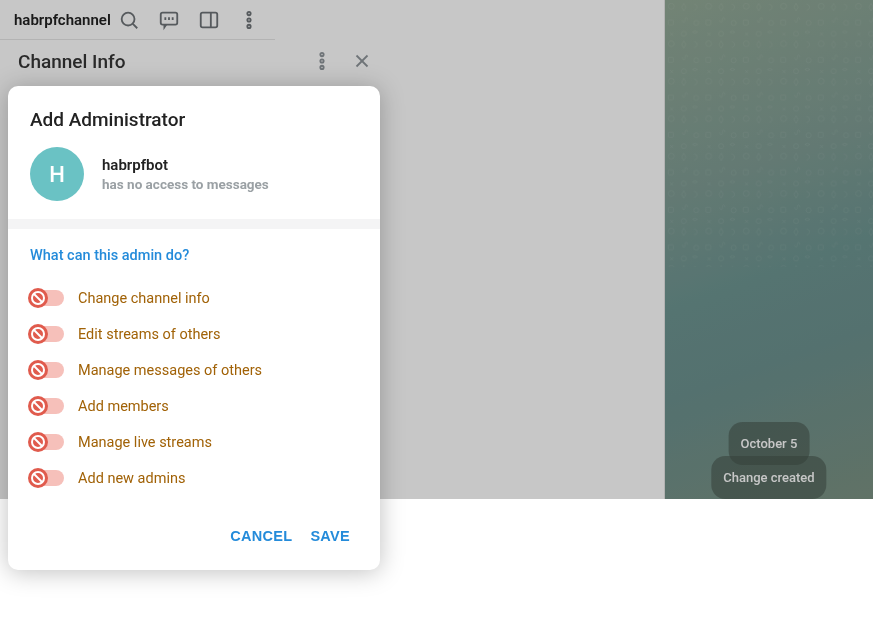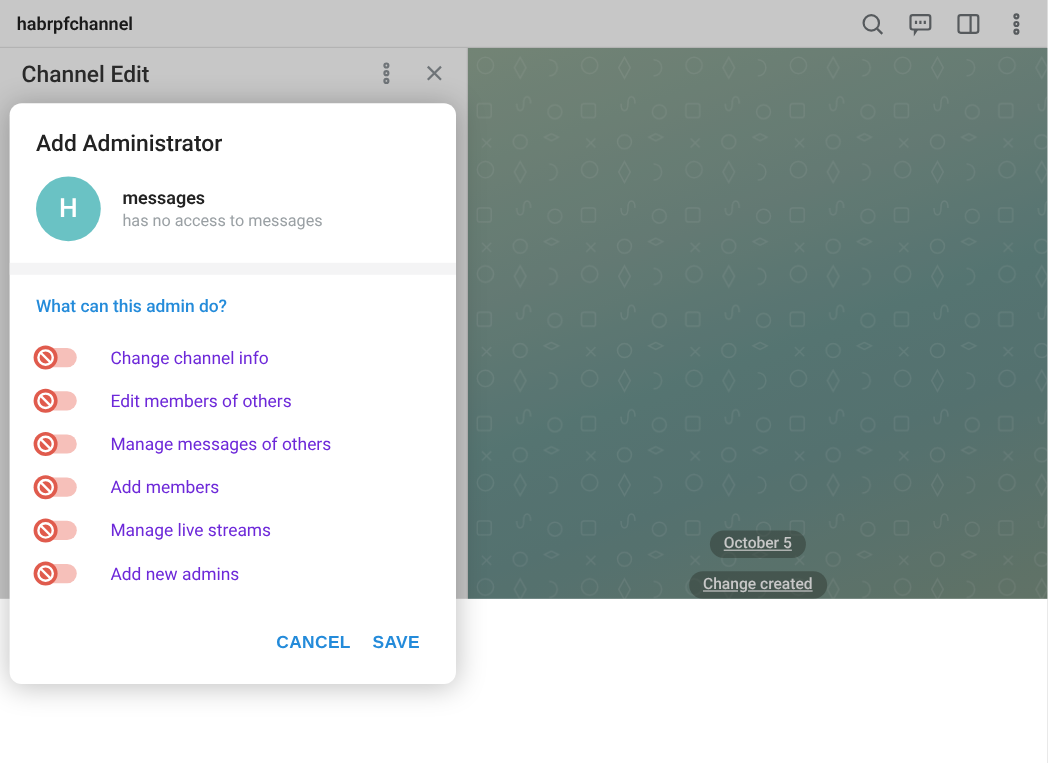--- a/index.html
+++ b/index.html
@@ -6,7 +6,7 @@
   html, body { width: 873px; height: 641px; overflow: hidden; font-family: -apple-system, BlinkMacSystemFont, "Segoe UI", Roboto, Arial, sans-serif; }
   body { position: relative; background: #fff; }
 
-  .app { width: 873px; height: 499px; position: relative; display: flex; flex-direction: column; }
+  .app { width: 873px; height: 499px; position: relative; display: flex; }
 
   
   .topbar { height: 40px; display: flex; align-items: center; padding: 0 8px 0 14px; justify-content: space-between; background: #fff; border-bottom: 1px solid #e6e6e6; }

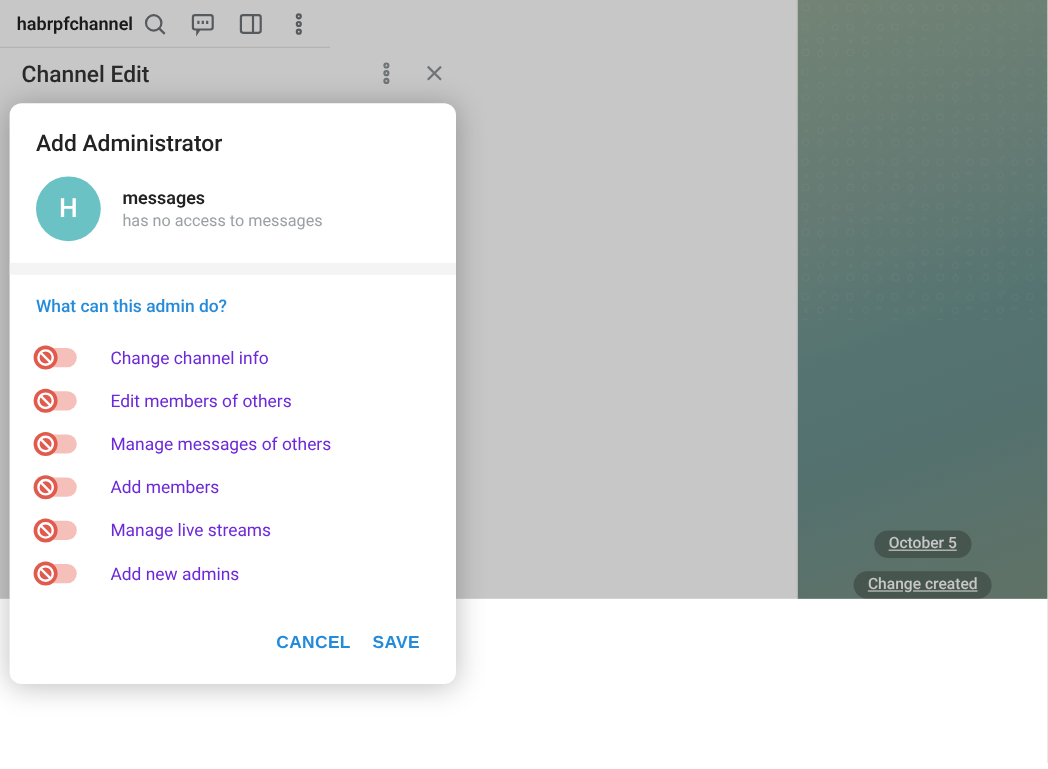--- a/index.html
+++ b/index.html
@@ -126,7 +126,7 @@
   <div class="dim"></div>
 
   <div class="ci-header">
-    <div class="ci-header-left">Channel Edit</div>
+    <div class="ci-header-left">Channel Info</div>
     <div class="ci-header-right">
       <button class="icon-btn">
         <svg viewBox="0 0 24 24" fill="#6f7478" stroke="none">

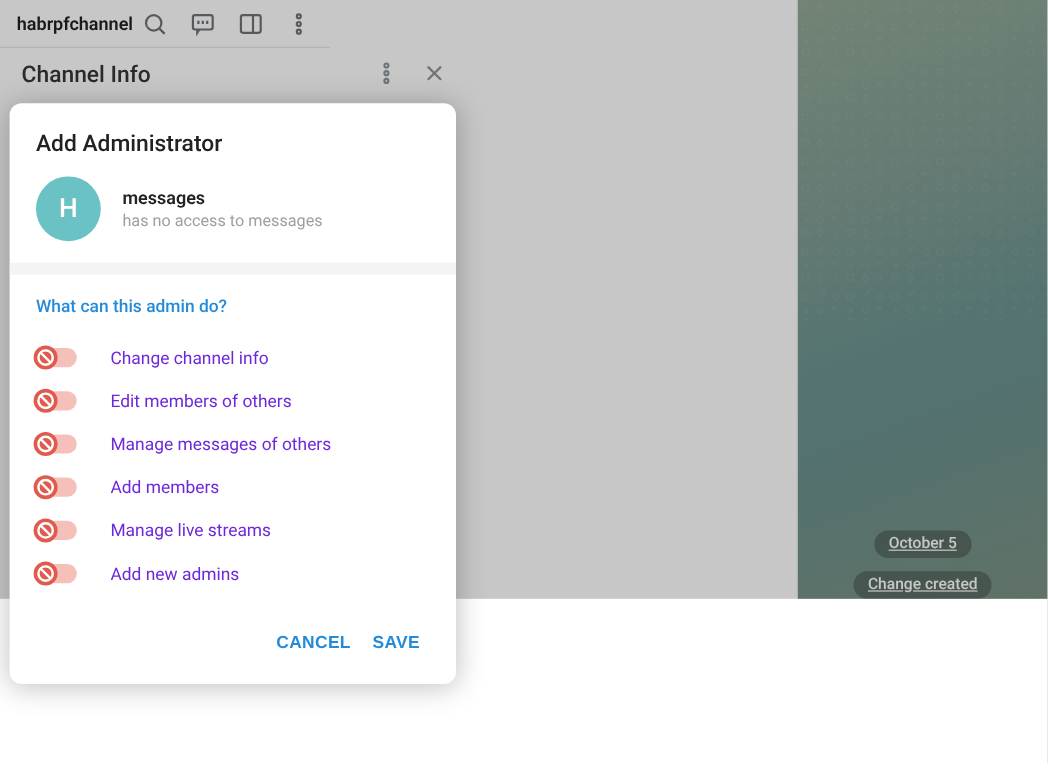--- a/index.html
+++ b/index.html
@@ -149,7 +149,7 @@
     <div class="user-row">
       <div class="avatar">H</div>
       <div>
-        <div class="user-name">messages</div>
+        <div class="user-name">habrpfbot</div>
         <div class="user-sub">has no access to messages</div>
       </div>
     </div>

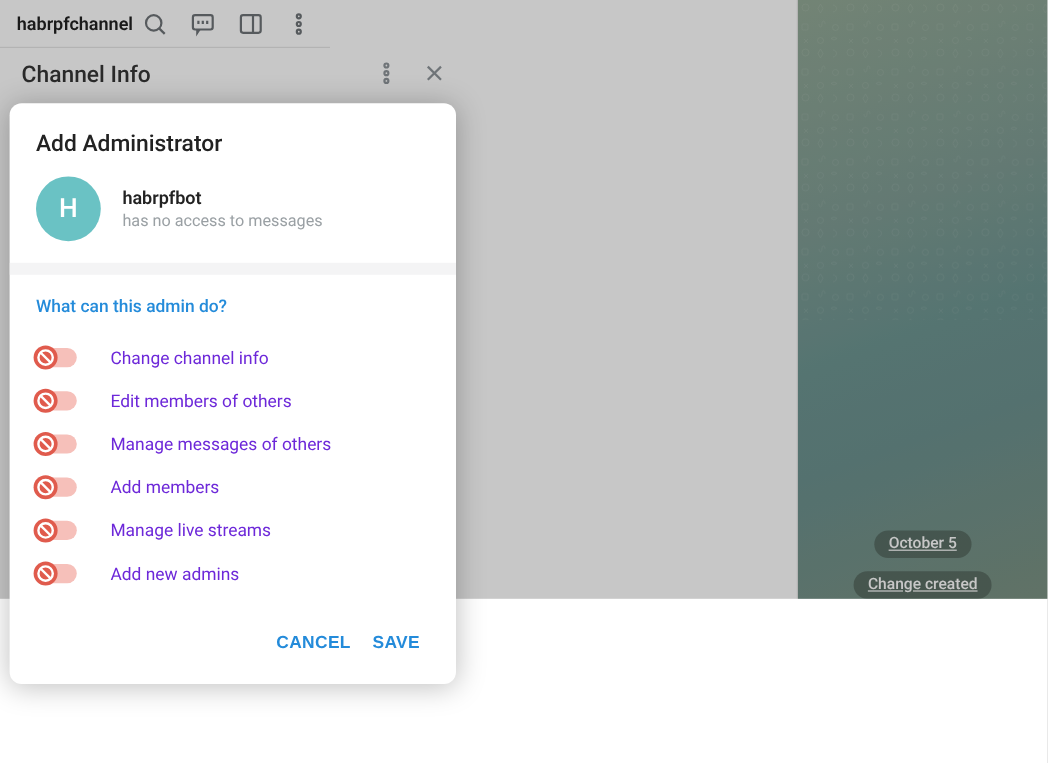--- a/index.html
+++ b/index.html
@@ -38,7 +38,7 @@
   .user-row { display: flex; align-items: center; padding: 0 22px 18px 22px; }
   .avatar { width: 54px; height: 54px; border-radius: 50%; background: #6ac2c4; color: #fff; font-size: 22px; font-weight: 500; display: flex; align-items: center; justify-content: center; margin-right: 18px; }
   .user-name { font-size: 15px; font-weight: 600; color: #222; }
-  .user-sub { font-size: 13.5px; color: #9aa0a4; margin-top: 2px; }
+  .user-sub { font-size: 13.5px; color: #9aa0a4; margin-top: 2px; font-weight: bold; }
   .divider { height: 10px; background: #f4f4f5; width: 100%; }
 
   .perm-block { padding: 18px 22px 8px 22px; }

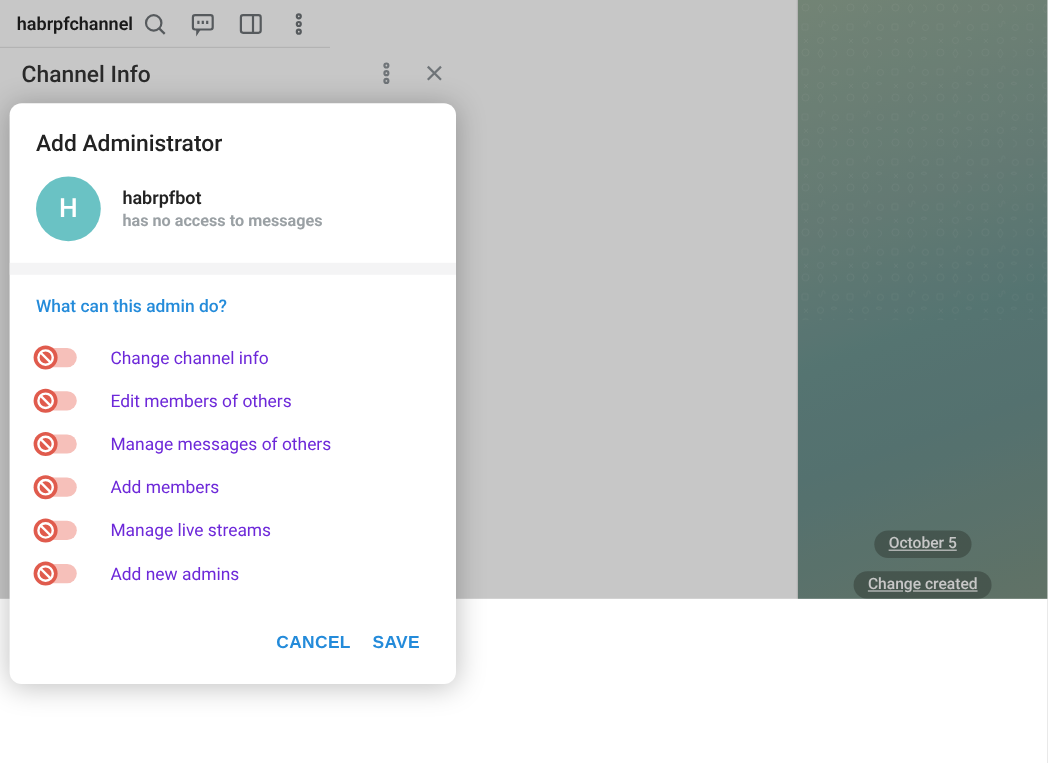--- a/index.html
+++ b/index.html
@@ -44,7 +44,7 @@
   .perm-block { padding: 18px 22px 8px 22px; }
   .perm-heading { color: #248bda; font-size: 14.5px; font-weight: 500; margin-bottom: 16px; }
   .perm-row { display: flex; align-items: center; height: 36px; cursor: pointer; }
-  .perm-label { font-size: 14.5px; color: #6d28d9; margin-left: 14px; }
+  .perm-label { font-size: 14.5px; color: #a16207; }
   .toggle { width: 34px; height: 16px; border-radius: 10px; position: relative; margin-right: 14px; flex-shrink: 0; }
   .toggle .knob { position: absolute; top: 50%; width: 20px; height: 20px; border-radius: 50%; transform: translateY(-50%); display: flex; align-items: center; justify-content: center; }
   .toggle.off { background: #f6c0ba; }

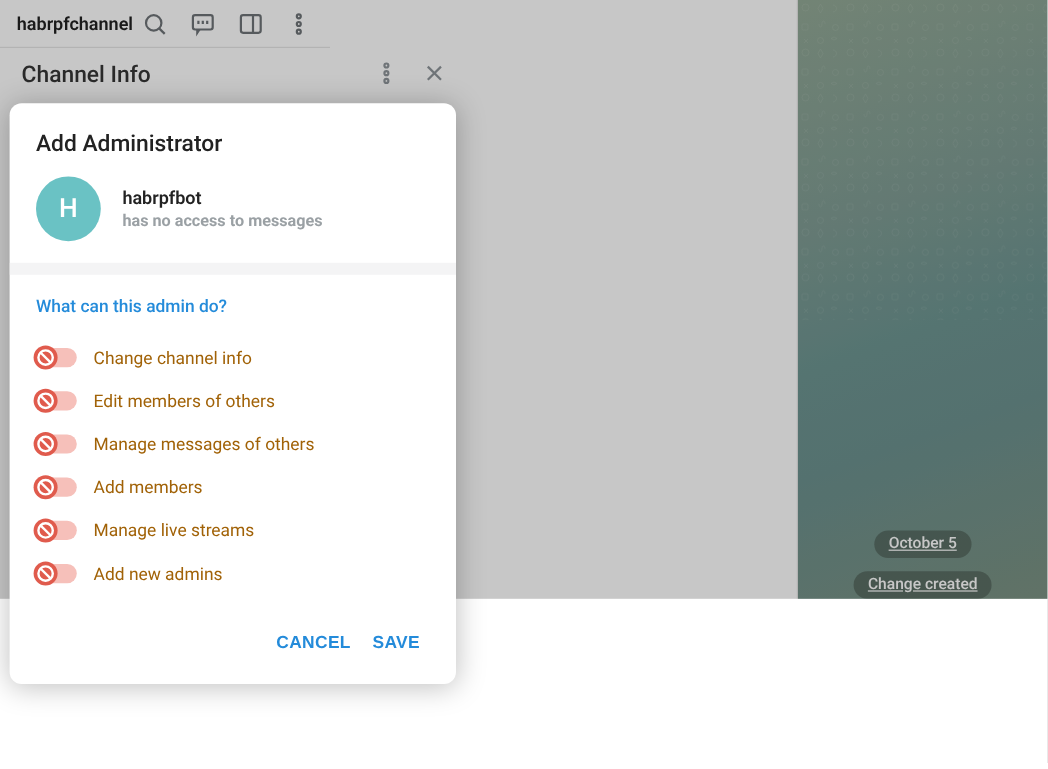--- a/index.html
+++ b/index.html
@@ -167,7 +167,7 @@
             <div class="toggle off">
               <div class="knob"></div>
             </div>
-            <div class="perm-label">Edit members of others</div>
+            <div class="perm-label">Edit streams of others</div>
           </div>
           <div class="perm-row">
             <div class="toggle off">

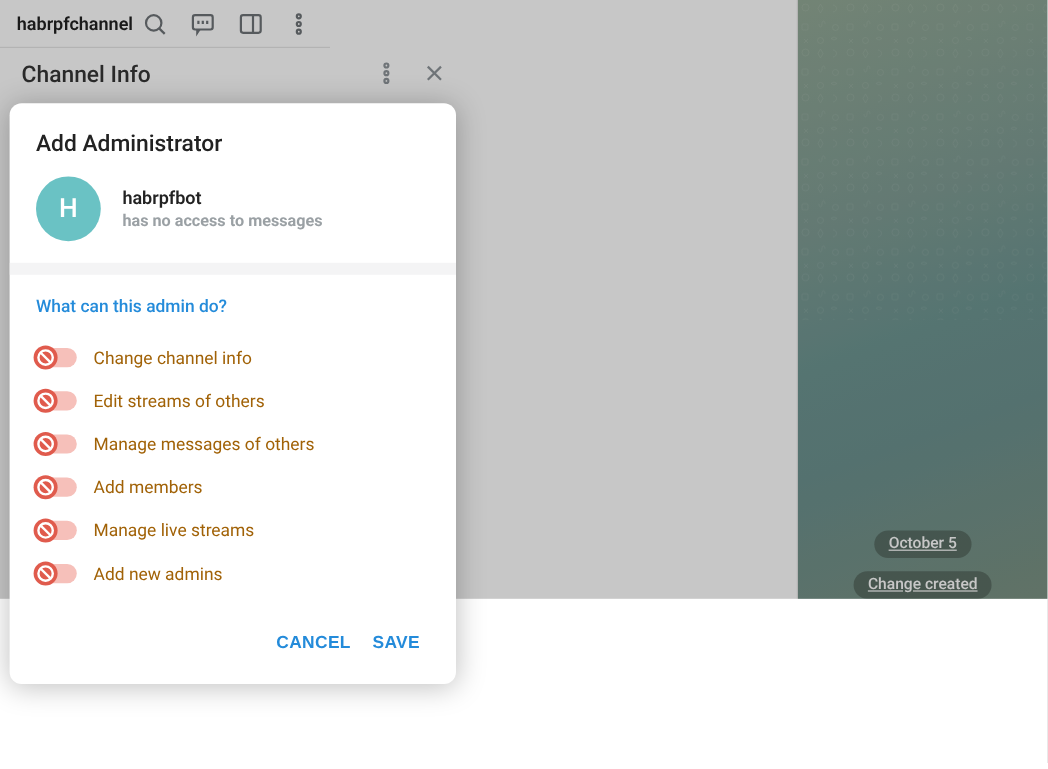--- a/index.html
+++ b/index.html
@@ -20,7 +20,7 @@
   .left-col { width: 390px; height: 100%; background: #fff; border-right: 1px solid #e6e6e6; position: relative; }
   .chatbg { flex: 1; position: relative; background: linear-gradient(160deg, #93a996 0%, #7f9c94 35%, #6d9591 55%, #6c918f 70%, #7c9283 100%); overflow: hidden; }
   .pattern { position: absolute; inset: 0; opacity: 0.12; }
-  .chat-bubble { position: absolute; left: 50%; transform: translateX(-50%); background: rgba(67, 82, 73, 0.55); color: #fff; font-size: 13px; font-weight: 500; padding: 4px 12px; border-radius: 14px; white-space: nowrap; text-decoration: underline; }
+  .chat-bubble { position: absolute; left: 50%; transform: translateX(-50%); background: rgba(67, 82, 73, 0.55); color: #fff; font-size: 13px; font-weight: 500; padding: 14px 12px; border-radius: 14px; white-space: nowrap; }
   .date-bubble { bottom: 34px; }
   .created-bubble { bottom: 0px; }
 

